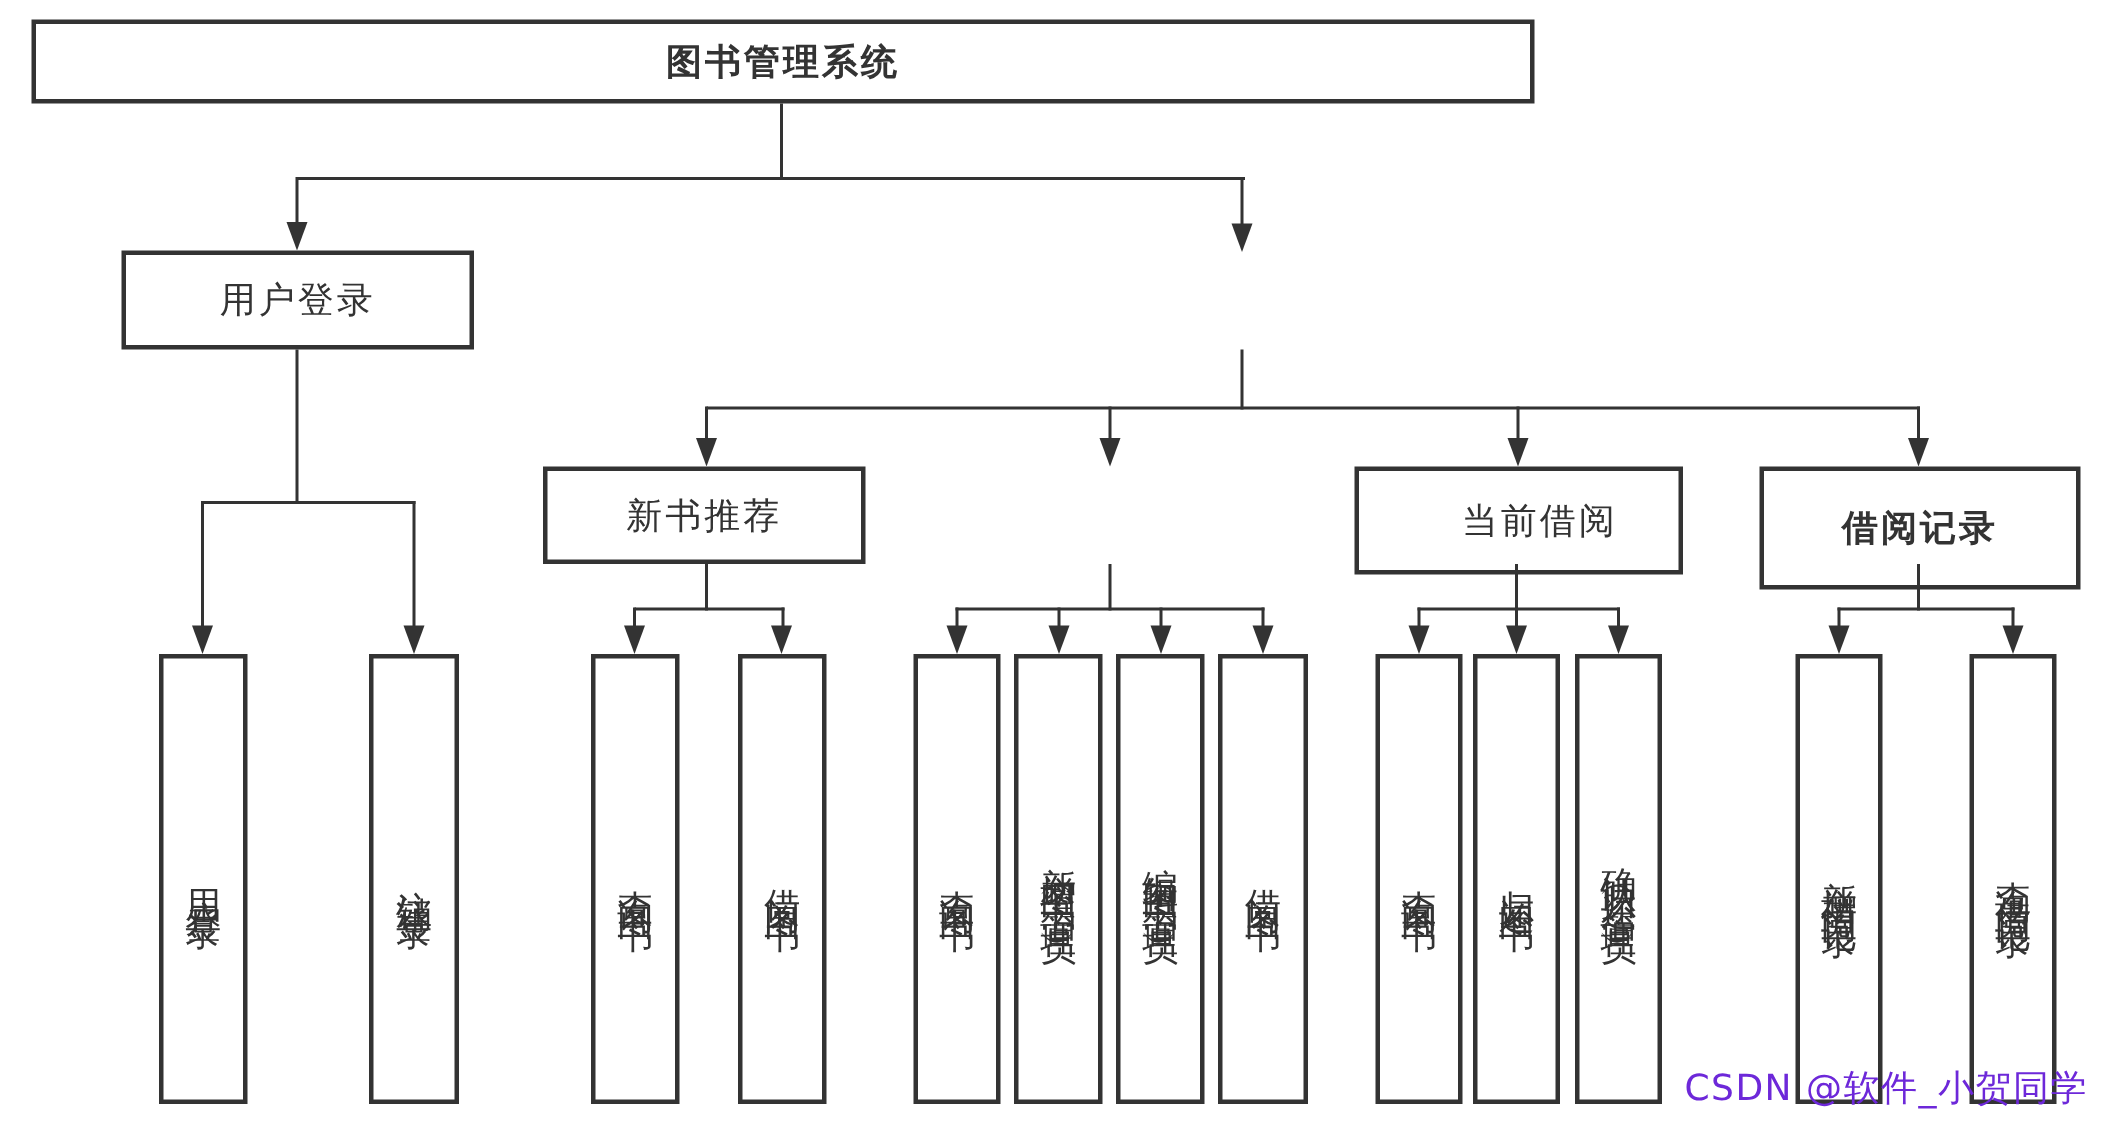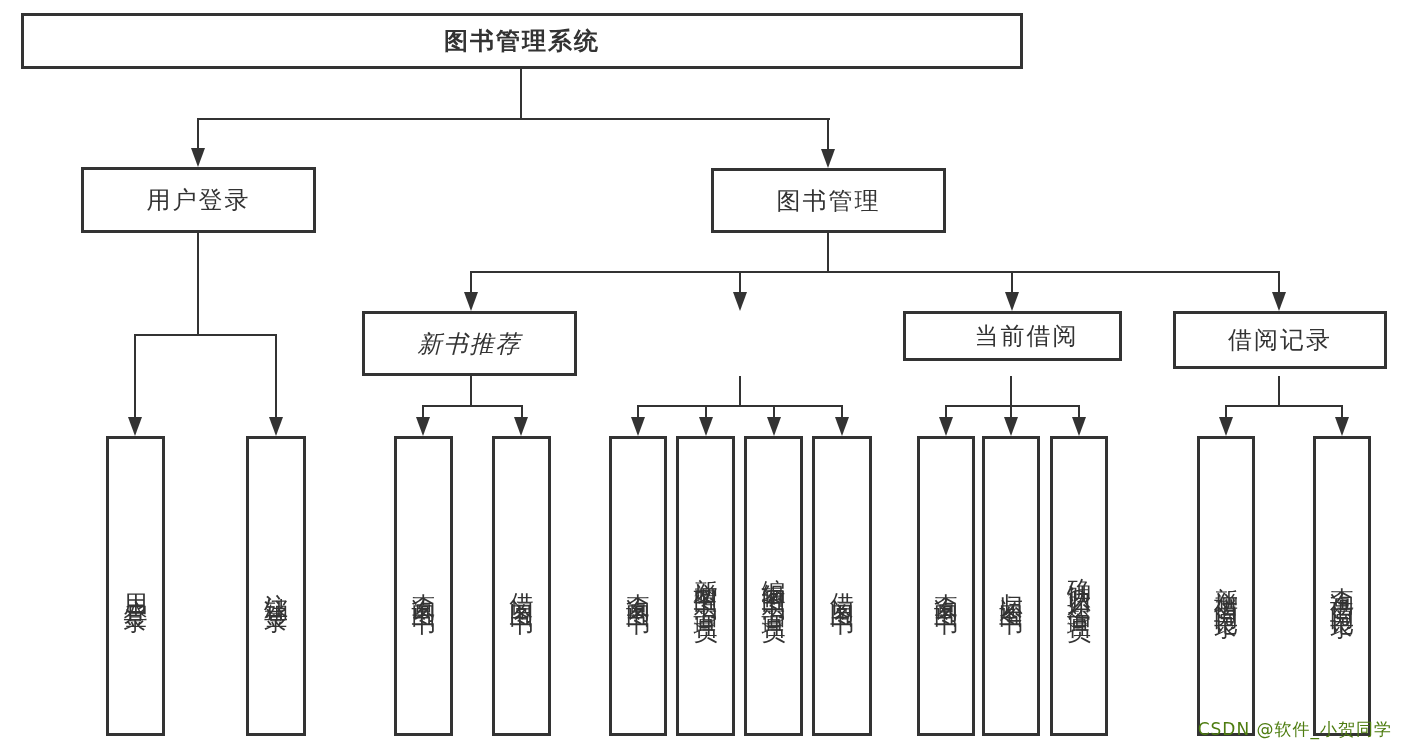--- a/index.html
+++ b/index.html
@@ -63,9 +63,6 @@
 
   <div class="box" style="left:81px; top:167px; width:235px; height:66px;">
     <span>用户登录</span>
-  </div>
-  <div class="box" style="left:711px; top:168px; width:235px; height:65px;">
-    <span>图书管理</span>
   </div>
 
   <div class="line" style="left:197px; top:233px; width:2px; height:103px;"></div>

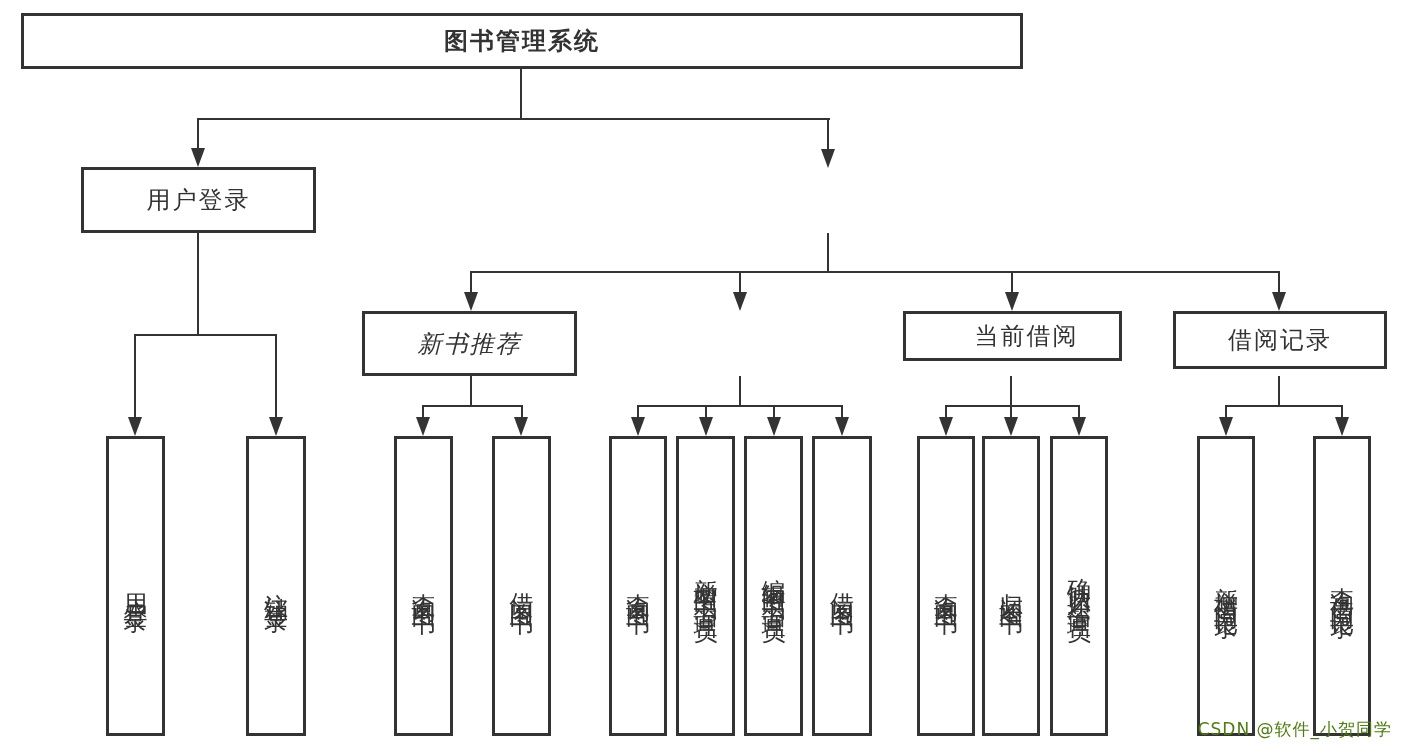--- a/index.html
+++ b/index.html
@@ -83,7 +83,7 @@
   <div class="arr" style="left:1005px; top:292px;"></div>
   <div class="arr" style="left:1272px; top:292px;"></div>
 
-  <div class="box" style="left:362px; top:311px; width:215px; height:65px;font-style:italic;">
+  <div class="box" style="left:362px; top:311px; width:215px; height:65px;">
     <span>新书推荐</span>
   </div>
   <div class="box" style="left:903px; top:311px; width:219px; height:50px;padding-left:28px;">

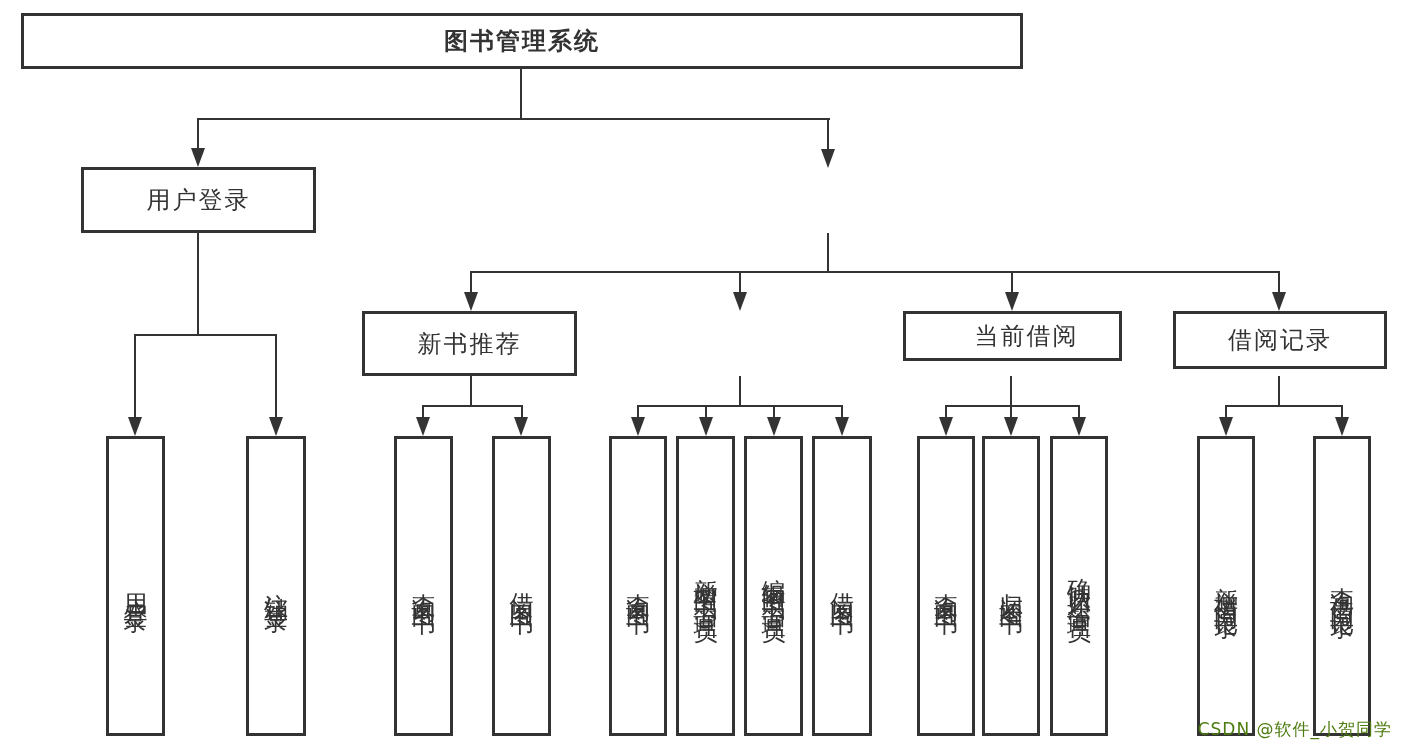--- a/index.html
+++ b/index.html
@@ -86,7 +86,7 @@
   <div class="box" style="left:362px; top:311px; width:215px; height:65px;">
     <span>新书推荐</span>
   </div>
-  <div class="box" style="left:903px; top:311px; width:219px; height:50px;padding-left:28px;">
+  <div class="box" style="left:903px; top:311px; width:219px; height:72px;padding-left:28px;">
     <span>当前借阅</span>
   </div>
   <div class="box" style="left:1173px; top:311px; width:214px; height:58px;">

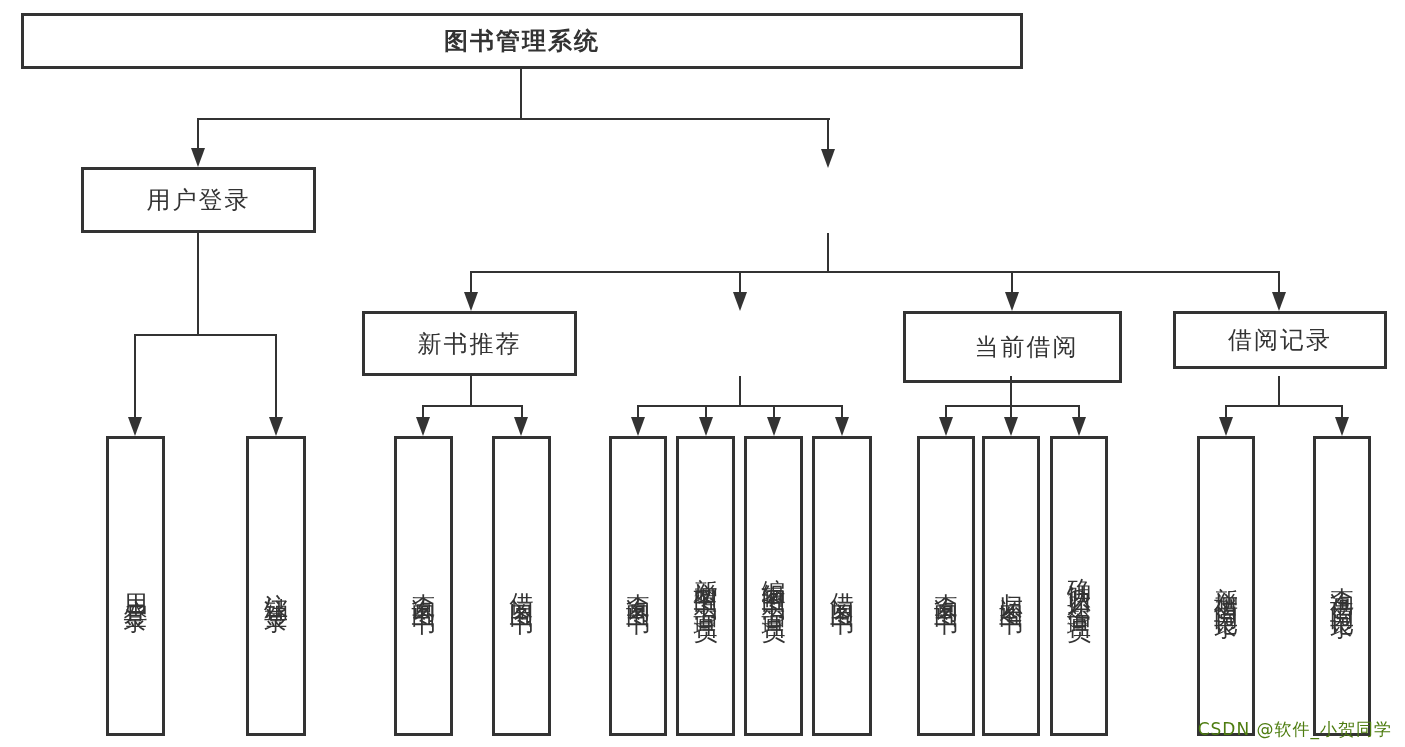--- a/index.html
+++ b/index.html
@@ -89,7 +89,7 @@
   <div class="box" style="left:903px; top:311px; width:219px; height:72px;padding-left:28px;">
     <span>当前借阅</span>
   </div>
-  <div class="box" style="left:1173px; top:311px; width:214px; height:58px;">
+  <div class="box" style="left:1173px; top:311px; width:214px; height:82px;font-weight:bold;">
     <span>借阅记录</span>
   </div>
 

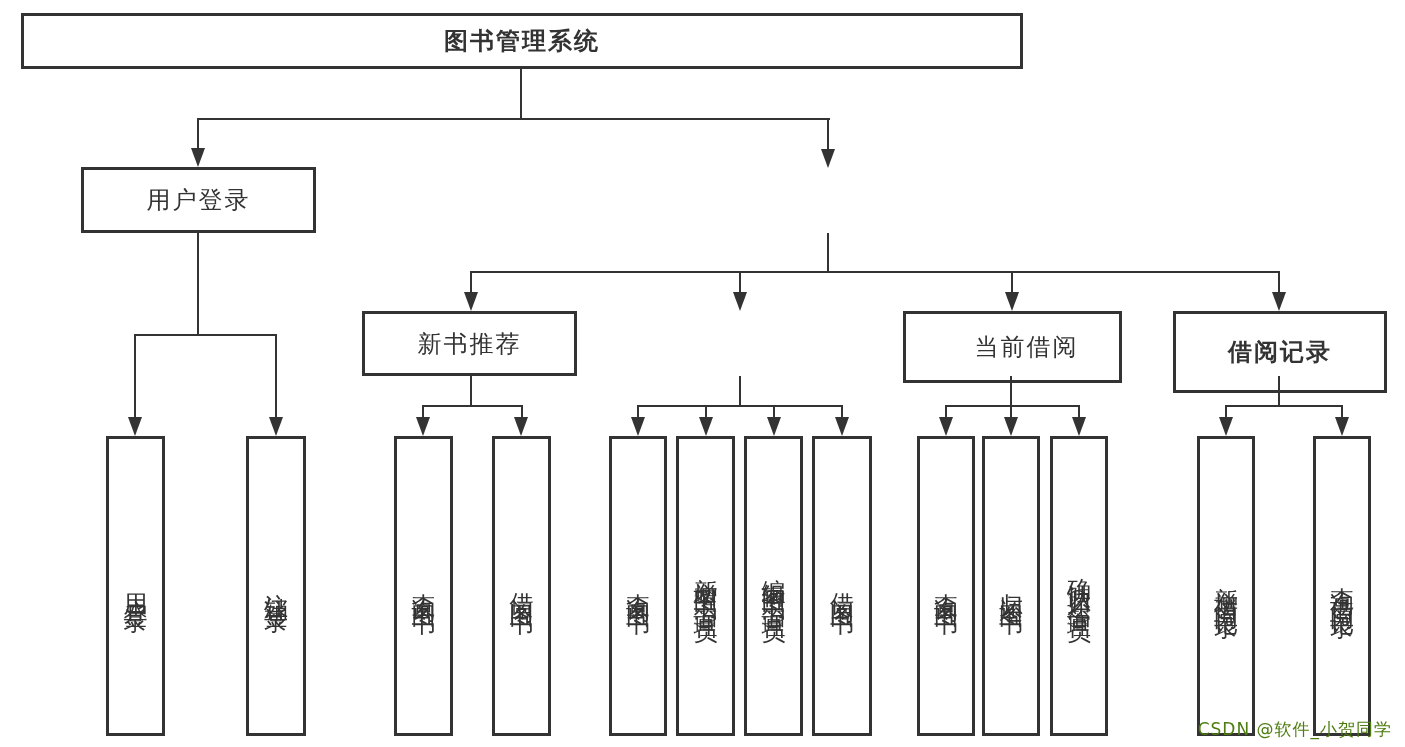--- a/index.html
+++ b/index.html
@@ -38,8 +38,8 @@
   .watermark {
     position:absolute;
     right:13px; bottom:6px;
-    color:#4d7c0f;
-    font-size:17px;
+    color:#6d28d9;
+    font-size:24px;
     letter-spacing:1px;
     z-index:10;
     white-space:nowrap;

